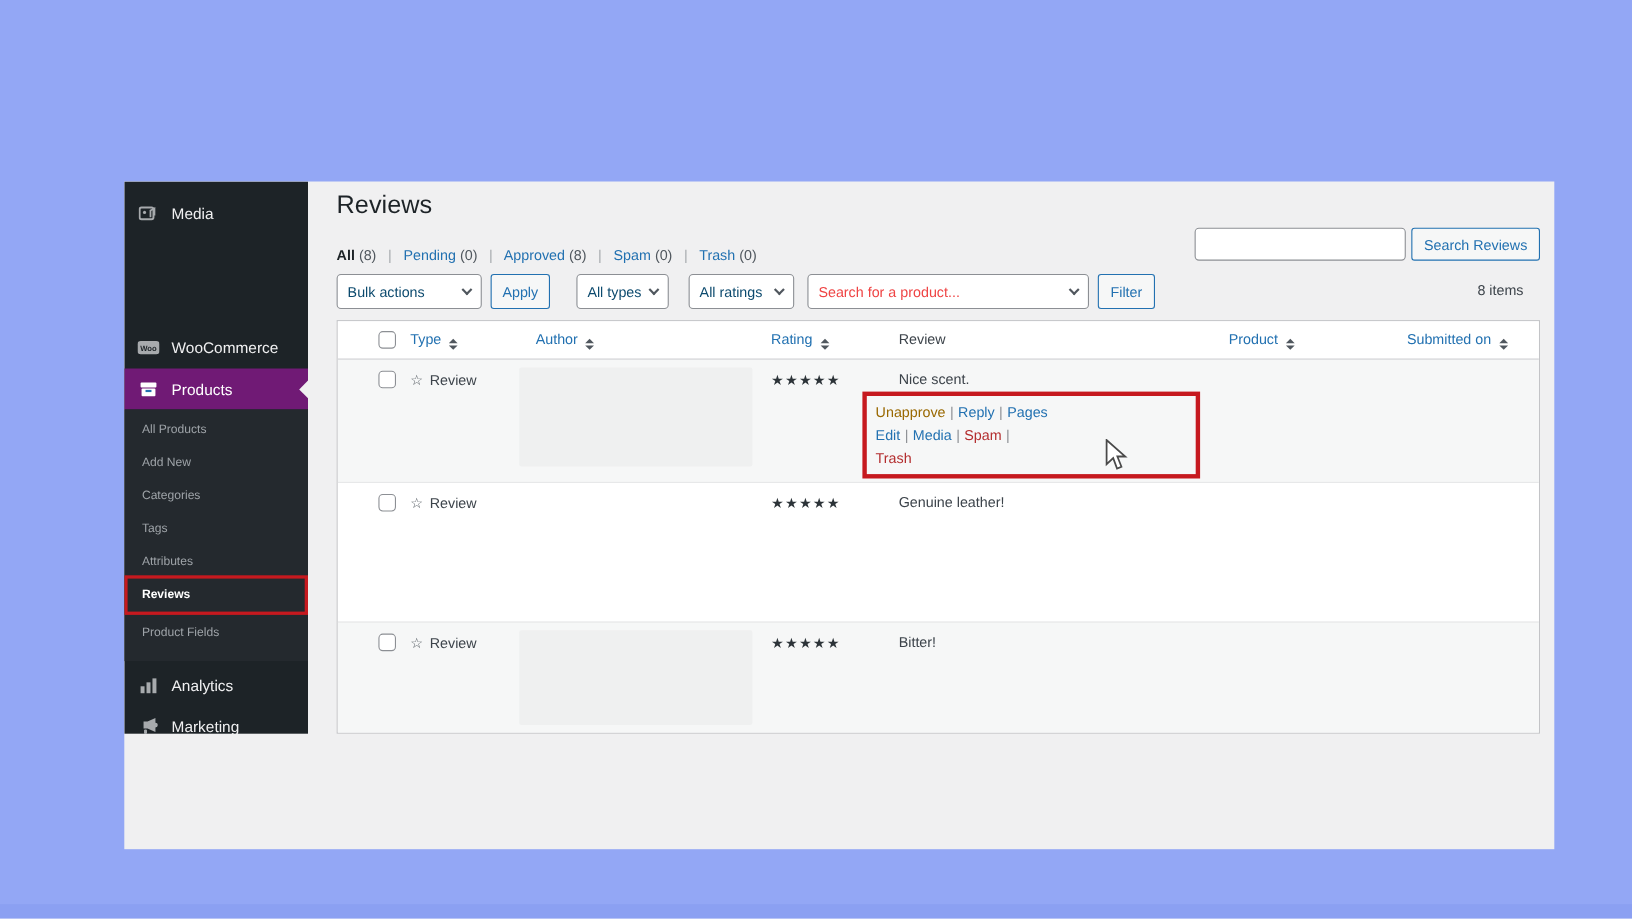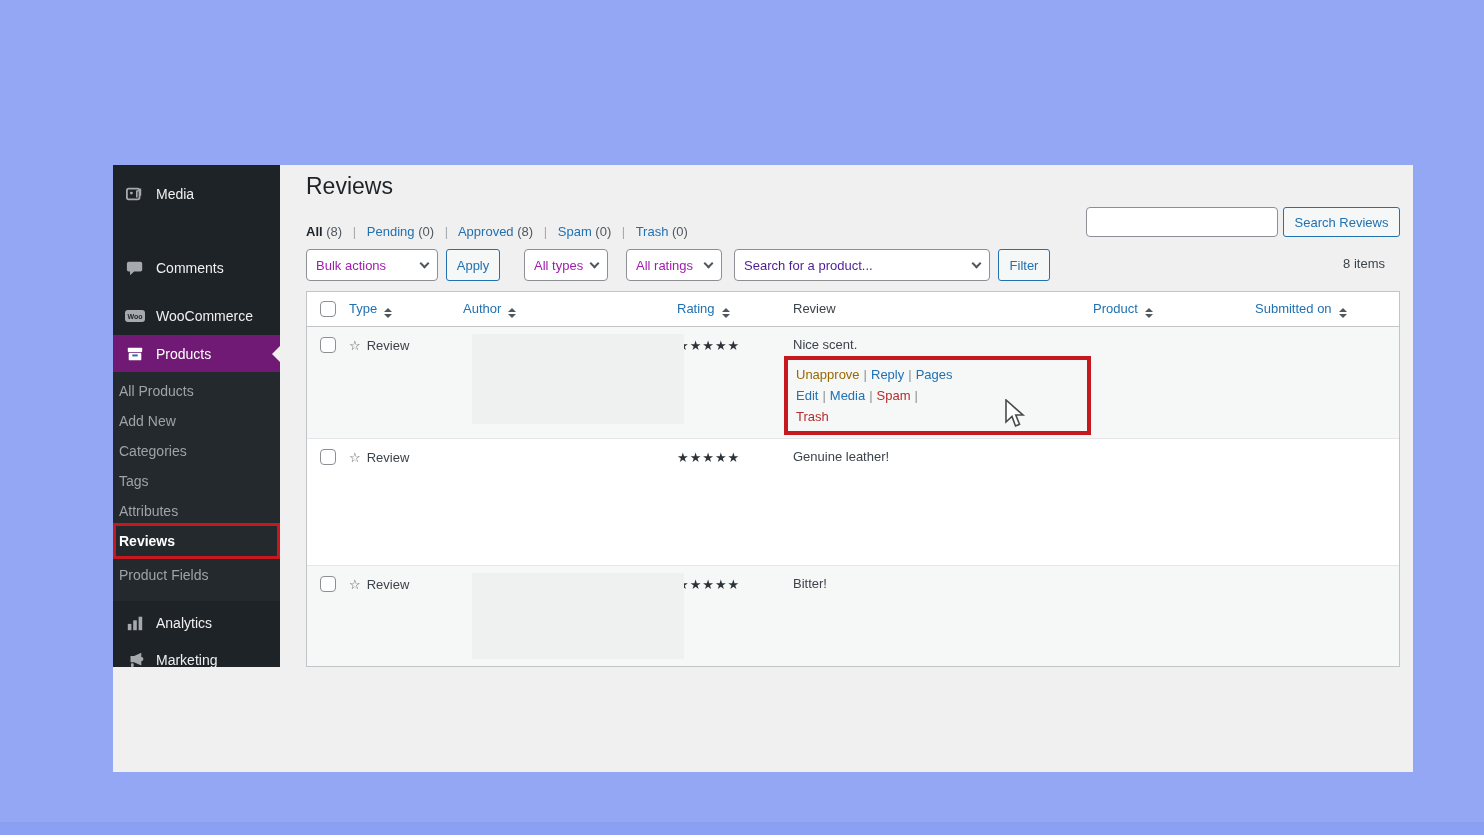--- a/index.html
+++ b/index.html
@@ -122,14 +122,6 @@
       </div>
 
 
-      <div class="menu-item" style="top:86px">
-        <span class="mi-icon">
-          <svg width="18" height="18" viewBox="0 0 20 20">
-              <path d="M3 3h13a2 2 0 0 1 2 2v7a2 2 0 0 1-2 2H9l-4.5 4v-4H3a2 2 0 0 1-2-2V5a2 2 0 0 1 2-2z" fill="#a7aaad"></path>
-            </svg>
-        </span>
-        <span>Comments</span>
-      </div>
 
       <div class="menu-item" style="top:134px">
         <span class="mi-icon">

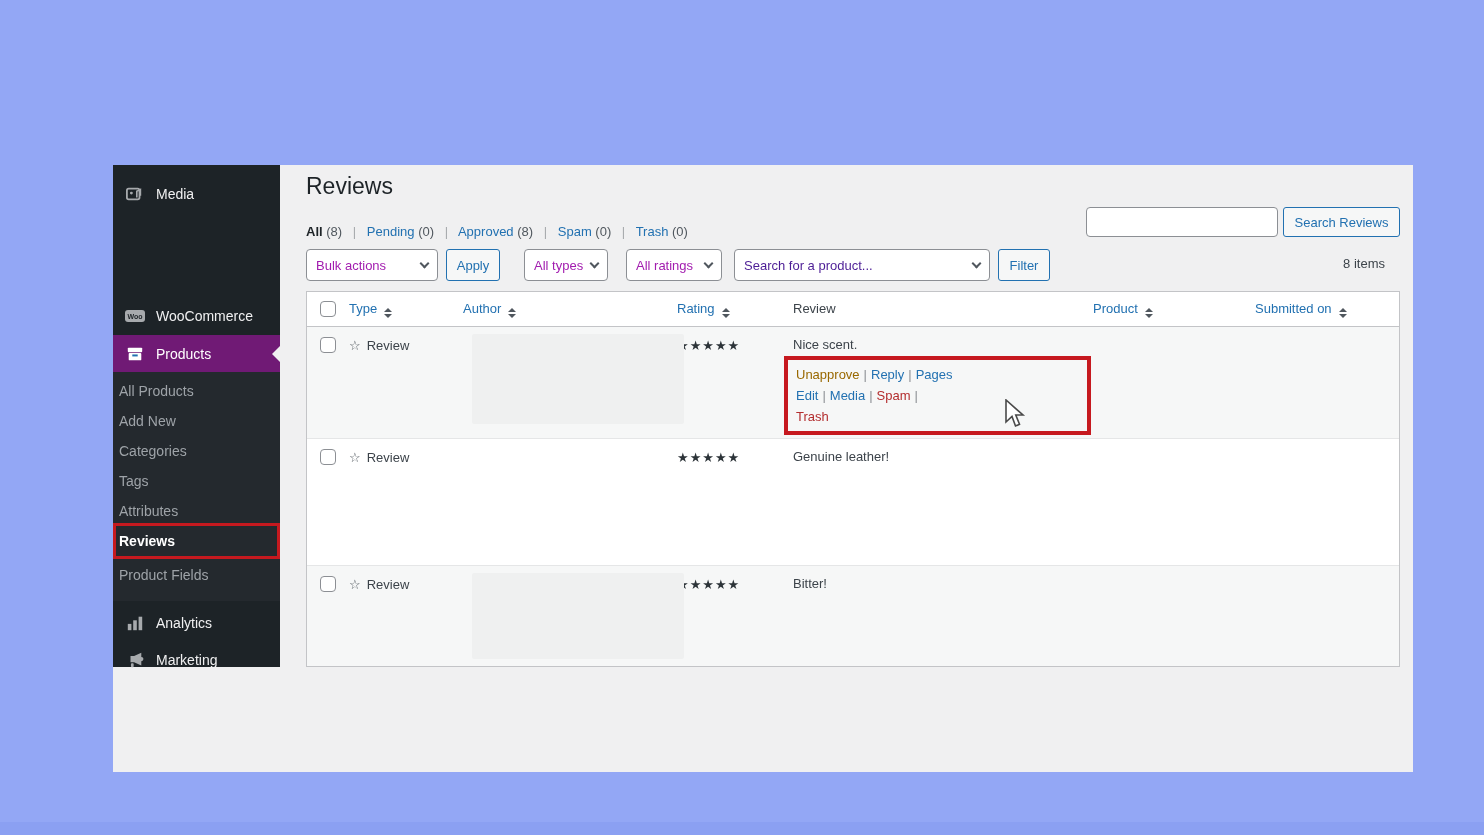--- a/index.html
+++ b/index.html
@@ -46,7 +46,7 @@
 
   .toolbar { position:absolute; left:0; top:84px; width:100%; height:32px; }
   .select { position:absolute; height:32px; background:#fff; border:1px solid #8c8f94; border-radius:4px;
-            display:flex; align-items:center; padding:0 26px 0 9px; color:#a21caf; cursor:pointer; white-space:nowrap; }
+            display:flex; align-items:center; padding:0 26px 0 9px; color:#0c4a6e; cursor:pointer; white-space:nowrap; }
   .select .chev { position:absolute; right:9px; top:50%; width:7px; height:7px;
                   border-right:2px solid #50575e; border-bottom:2px solid #50575e;
                   transform:translateY(-72%) rotate(45deg); }

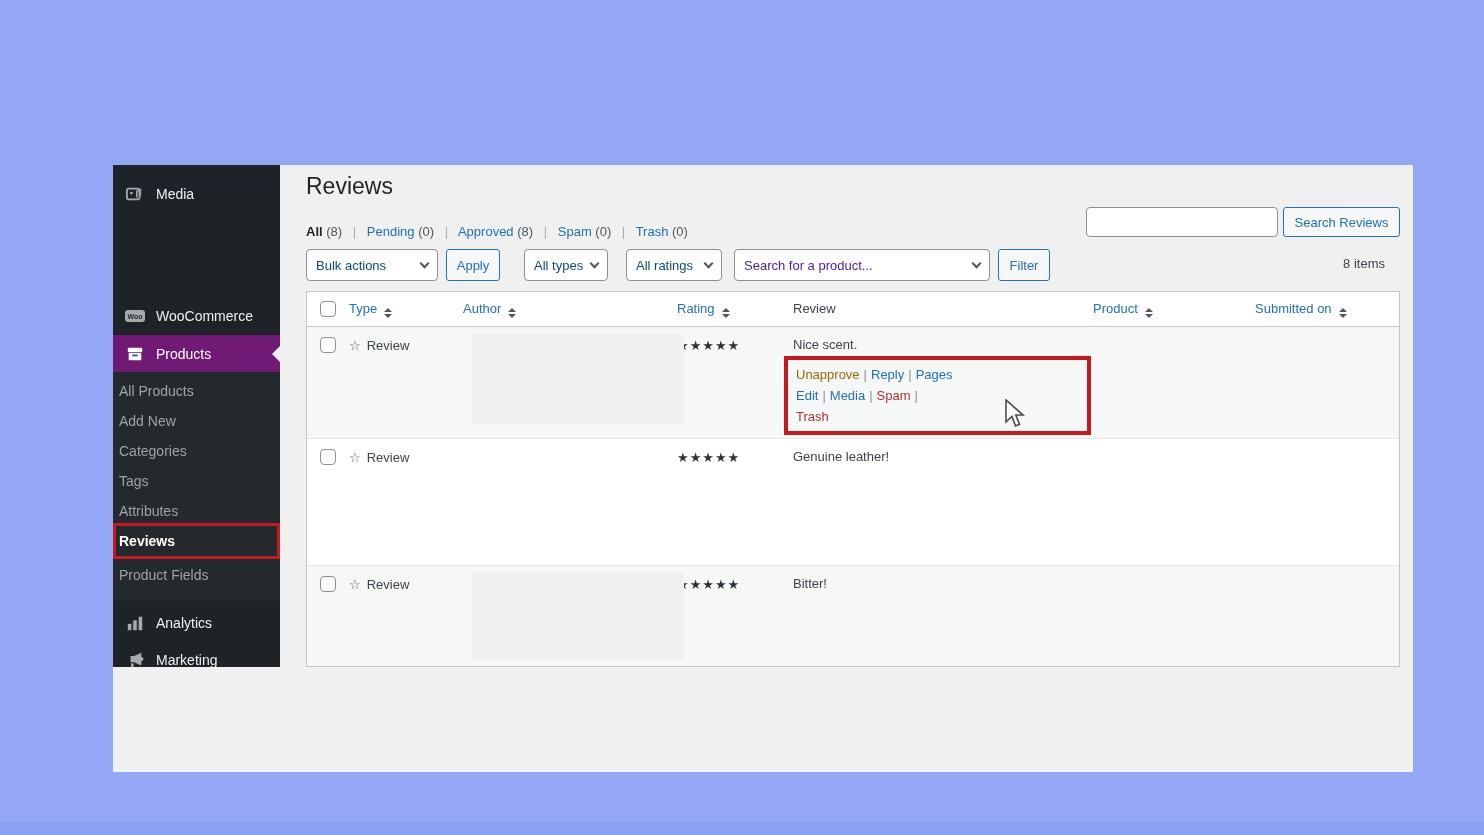--- a/index.html
+++ b/index.html
@@ -50,7 +50,7 @@
   .select .chev { position:absolute; right:9px; top:50%; width:7px; height:7px;
                   border-right:2px solid #50575e; border-bottom:2px solid #50575e;
                   transform:translateY(-72%) rotate(45deg); }
-  .select.placeholder { color:#4c1d95; }
+  .select.placeholder { color:#ef4444; }
   .sel-bulk { left:26px; width:132px; }
   .sel-types { left:244px; width:84px; }
   .sel-ratings { left:346px; width:96px; }

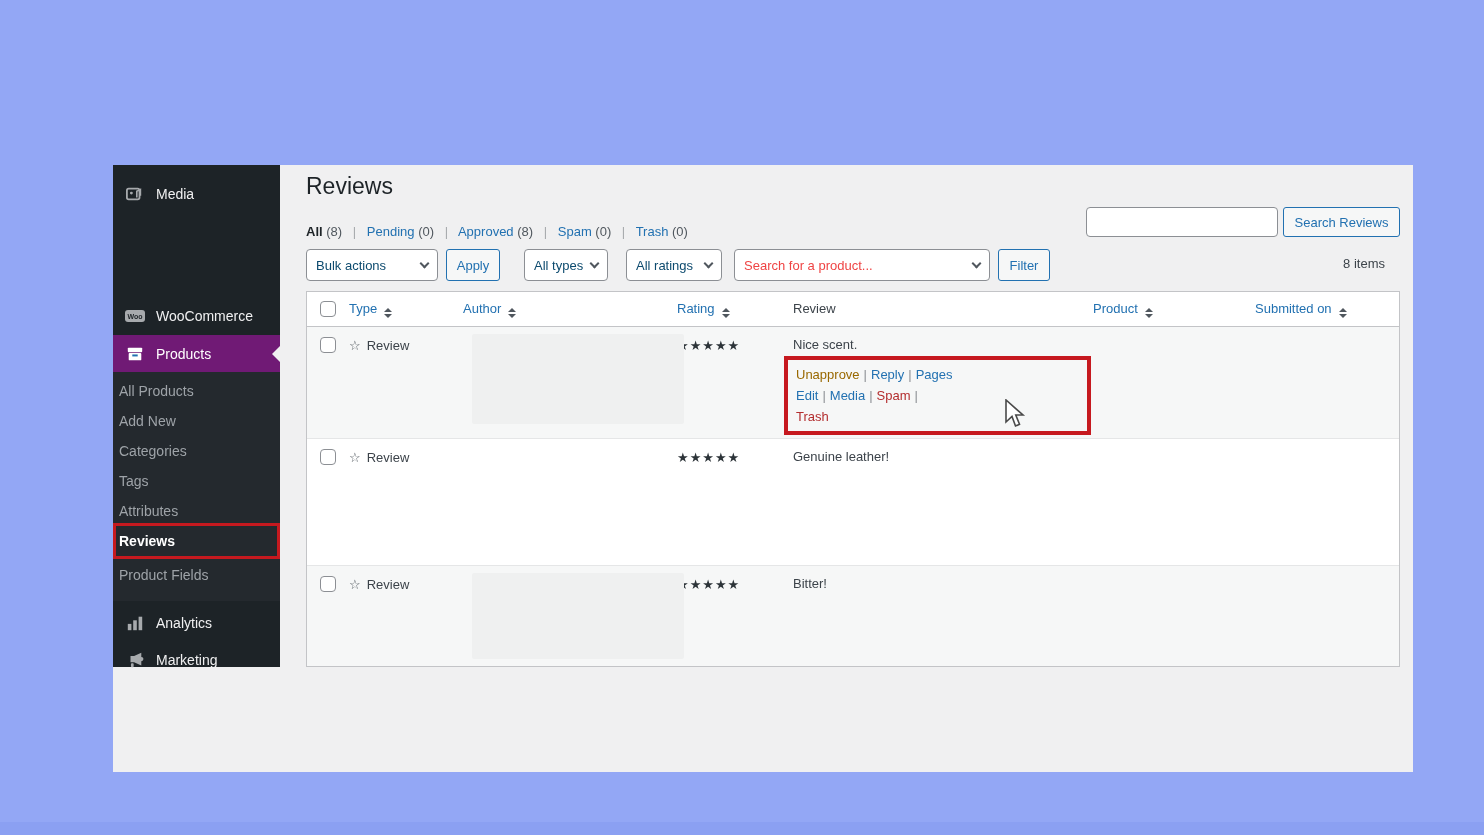--- a/index.html
+++ b/index.html
@@ -61,7 +61,7 @@
   
   .table { position:absolute; left:26px; top:126px; width:1094px; height:376px; background:#fff;
            border:1px solid #c3c4c7; overflow:hidden; }
-  .trow { display:grid; grid-template-columns:42px 114px 214px 90px 326px 162px 1fr; position:relative; }
+  .trow { display:grid; grid-template-columns:42px 114px 214px 90px 326px 162px 1fr; position:relative;padding-left:24px; }
   .thead { height:35px; border-bottom:1px solid #c3c4c7; background:#fff; }
   .thead .cell { line-height:34px; }
   .hlabel { color:#2271b1; cursor:pointer; }

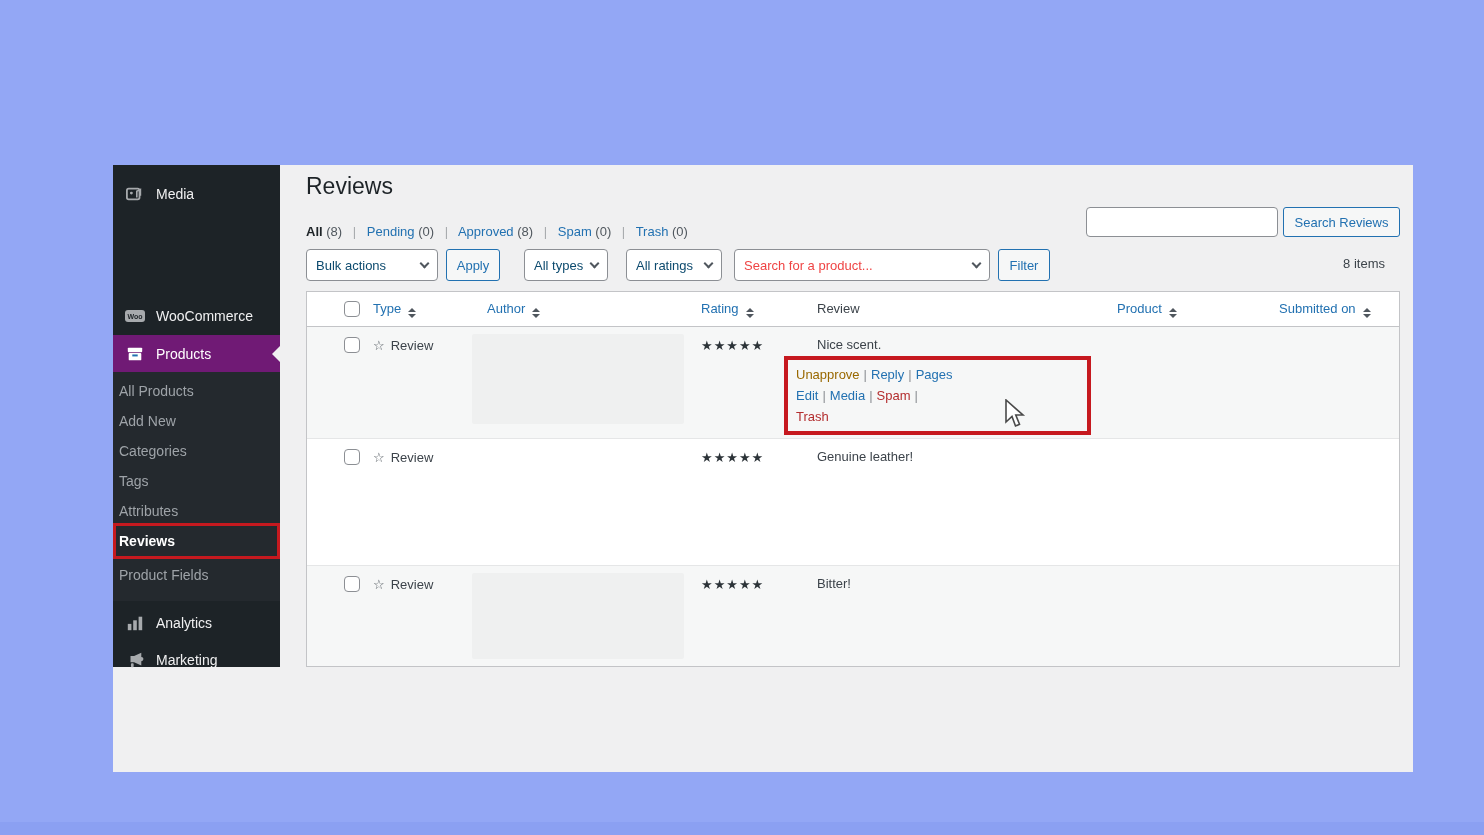--- a/index.html
+++ b/index.html
@@ -20,8 +20,8 @@
   .menu-item.active { background:#701a75; color:#fff; height:37px; }
   .menu-item.active .notch { position:absolute; right:0; top:50%; margin-top:-8px; width:0; height:0;
                border-top:8px solid transparent; border-bottom:8px solid transparent; border-right:8px solid #f0f0f1; }
-  .sub-item { position:absolute; left:6px; width:167px; height:28px; line-height:28px; 
-              color:#9ea3a8; font-size:14px; cursor:pointer; }
+  .sub-item { position:absolute; left:16px; width:167px; height:28px; line-height:28px; 
+              color:#9ea3a8; font-size:11px; cursor:pointer; }
   .sub-item.current { color:#fff; font-weight:bold; }
   .annot-box { position:absolute; border:3px solid #c6191f; pointer-events:none; }
   .sidebar-annot { left:0; top:358px; width:167px; height:36px; }

